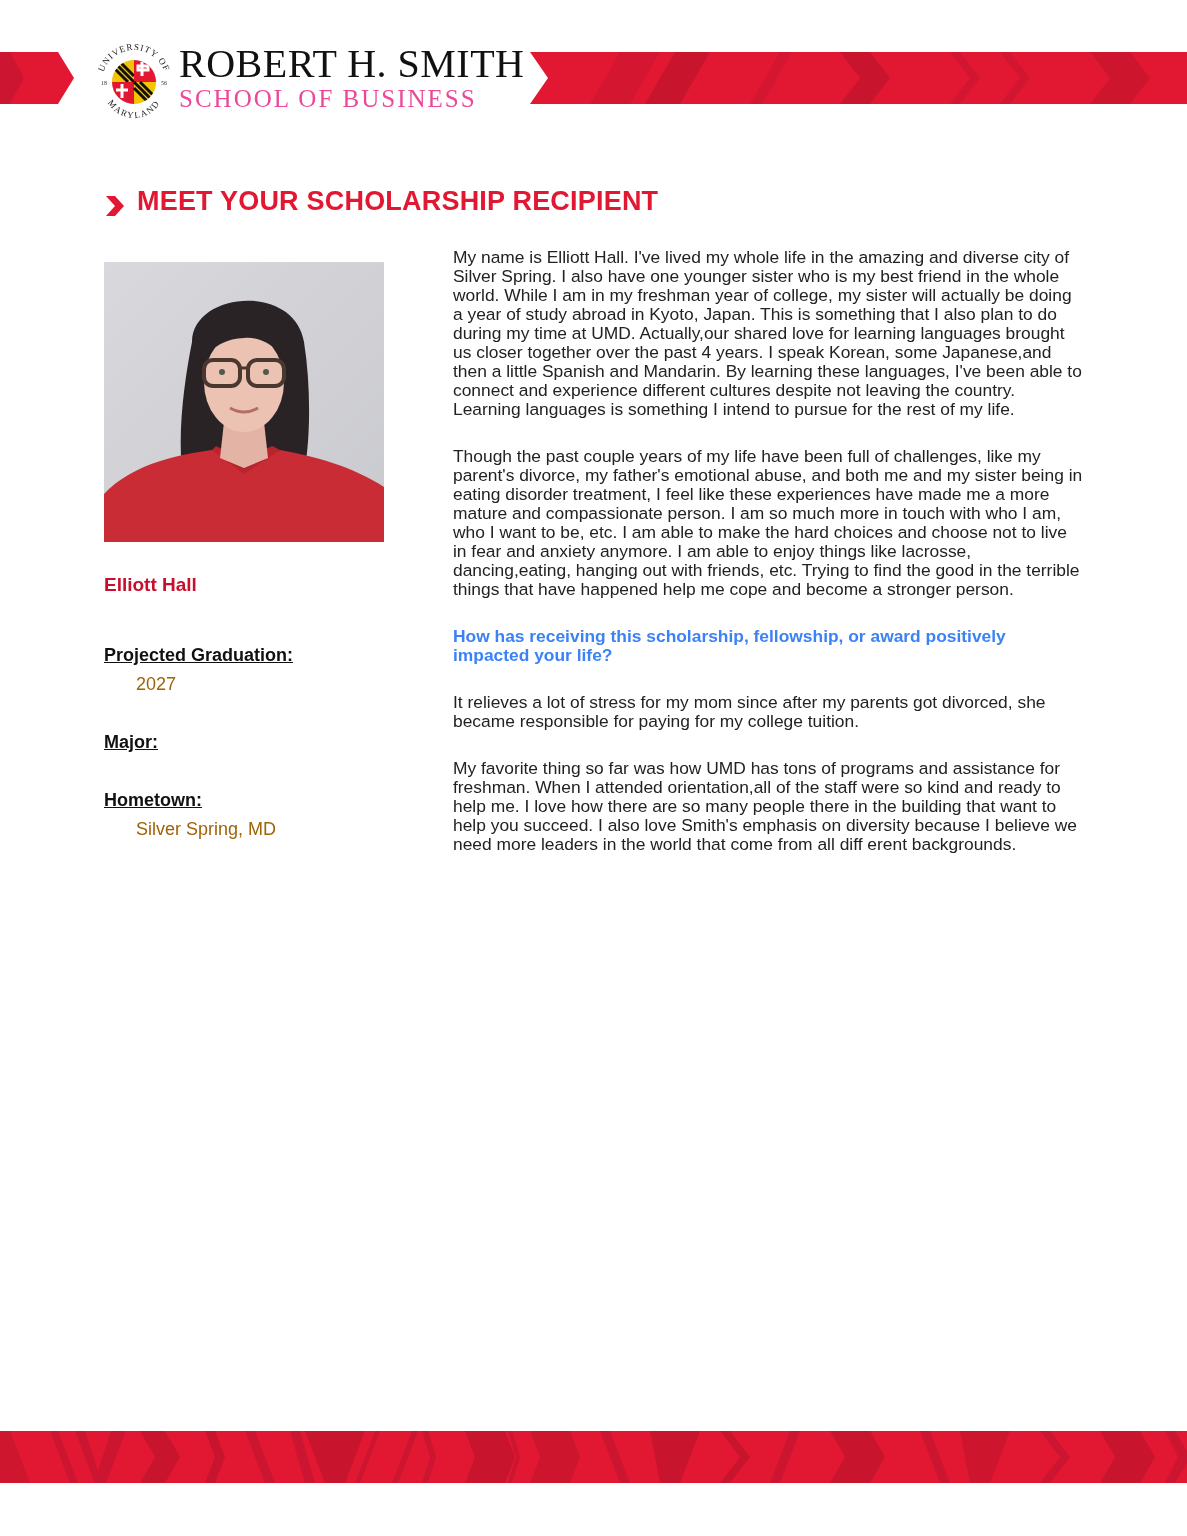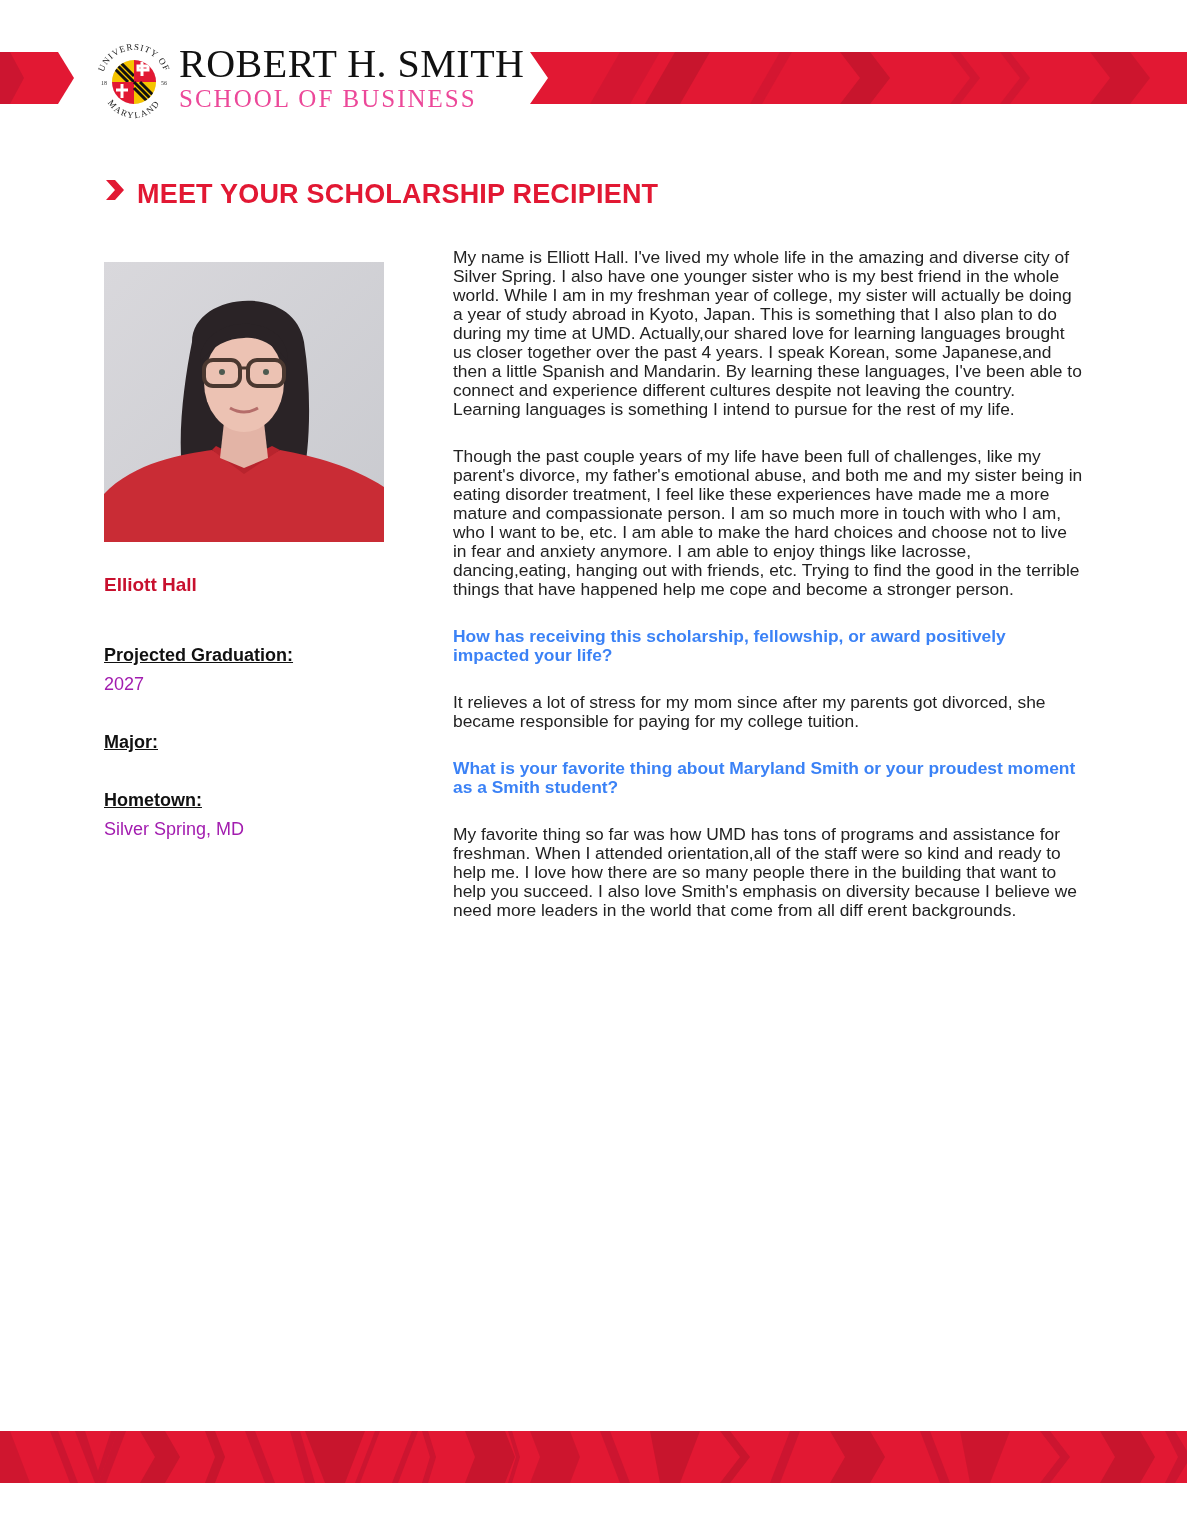--- a/index.html
+++ b/index.html
@@ -17,7 +17,7 @@
                  color: #ec4899; letter-spacing: 2px; margin-top: 1px; white-space: nowrap; }
 
   
-  .section-title { position: absolute; left: 104px; top: 179px; display: flex; align-items: flex-start; }
+  .section-title { position: absolute; left: 104px; top: 186px; display: flex; align-items: flex-end; }
   .title-chevron { width: 22px; height: 22px; margin-right: 11px; }
   .title-text { font-family: "Liberation Sans", sans-serif; font-weight: bold; font-size: 27px;
                 color: #e21833; letter-spacing: 0.2px; white-space: nowrap; }

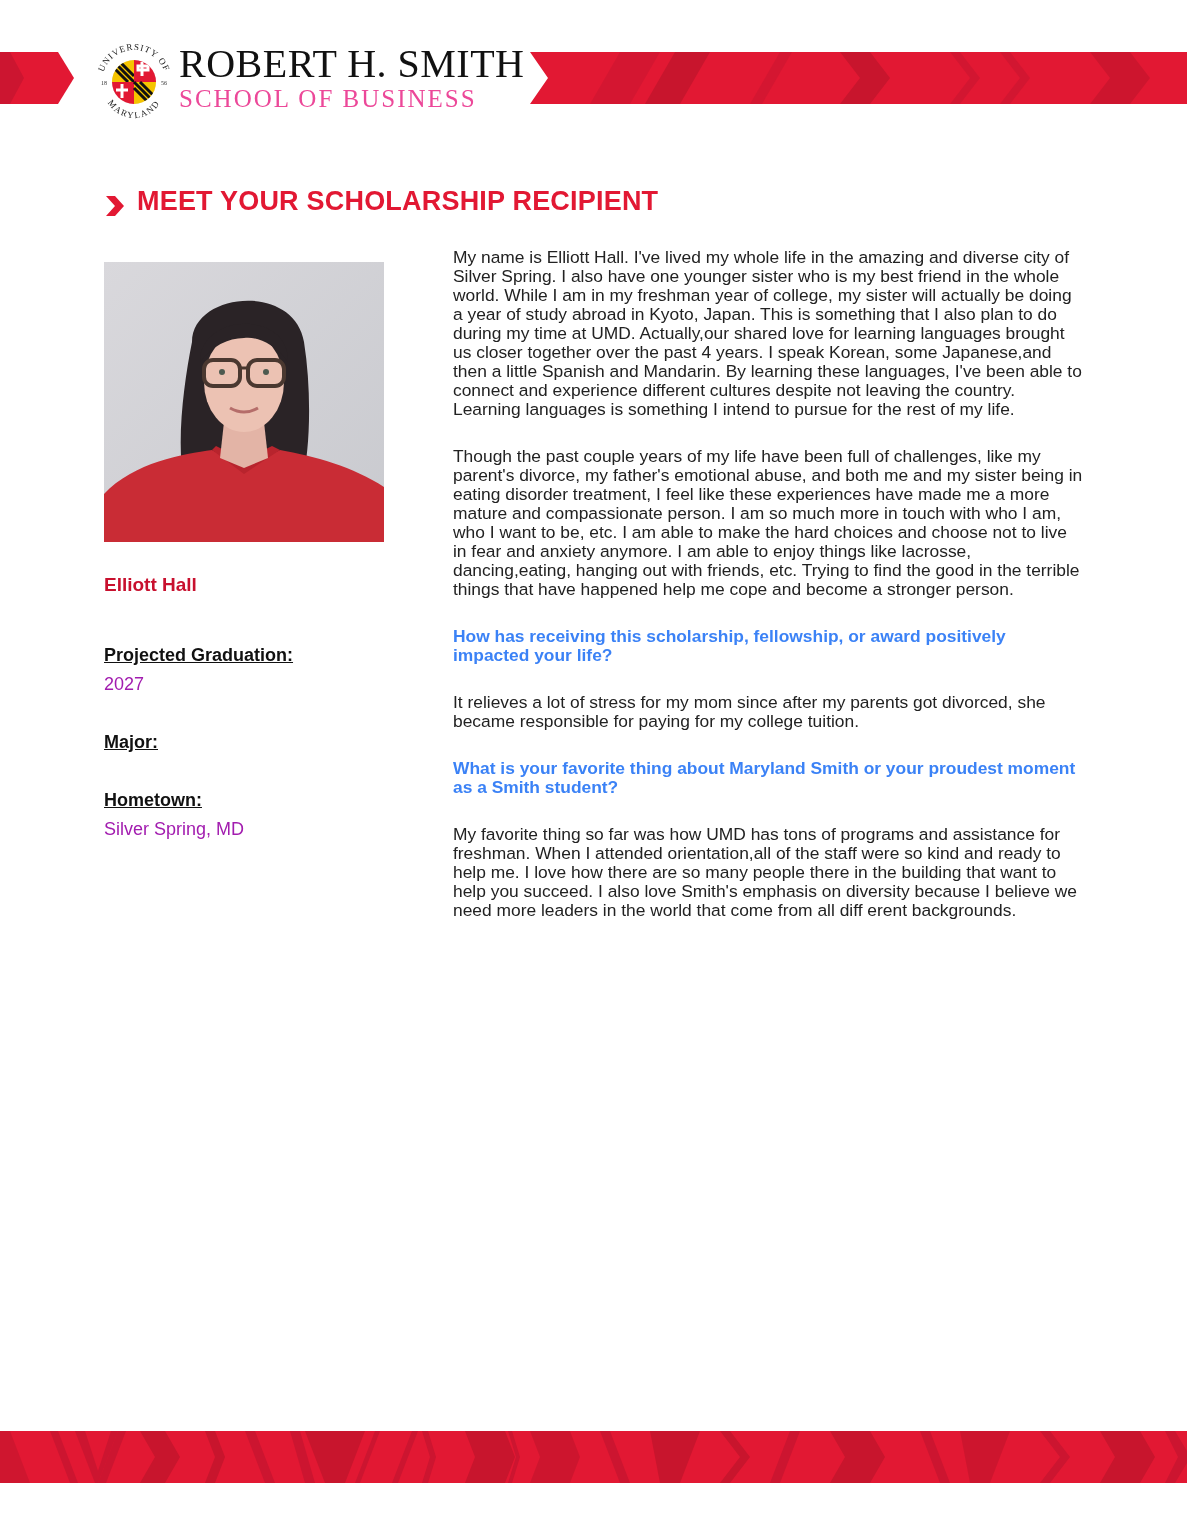--- a/index.html
+++ b/index.html
@@ -29,7 +29,7 @@
   .info { position: absolute; left: 104px; top: 641px; width: 300px; font-size: 18px; line-height: 29px; }
   .info-block { margin-bottom: 29px; }
   .info-label { font-weight: bold; color: #111; text-decoration: underline; }
-  .info-value { color: #a21caf; }
+  .info-value { color: #a16207; margin-left: 32px; }
 
   
   .essay { position: absolute; left: 453px; top: 248px; width: 630px;

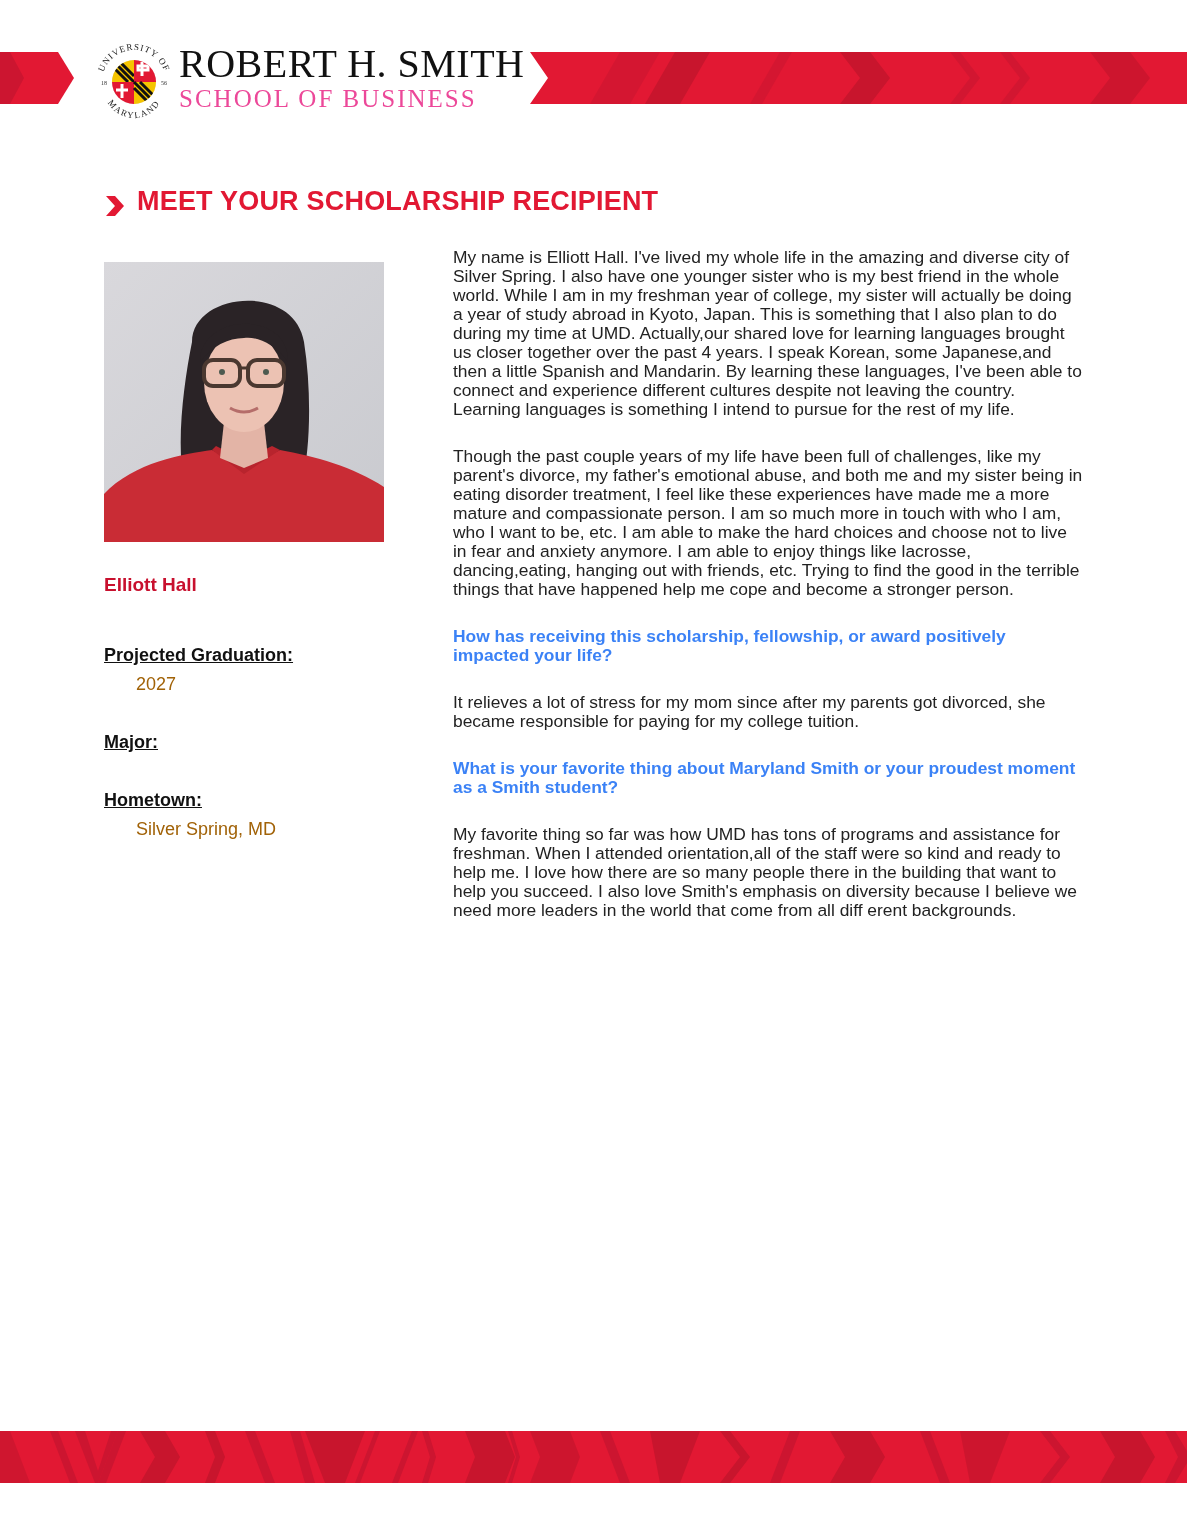--- a/index.html
+++ b/index.html
@@ -150,7 +150,6 @@
   <p>Though the past couple years of my life have been full of challenges, like my parent's divorce, my father's emotional abuse, and both me and my sister being in eating disorder treatment, I feel like these experiences have made me a more mature and compassionate person. I am so much more in touch with who I am, who I want to be, etc. I am able to make the hard choices and choose not to live in fear and anxiety anymore. I am able to enjoy things like lacrosse, dancing,eating, hanging out with friends, etc. Trying to find the good in the terrible things that have happened help me cope and become a stronger person.</p>
   <p class="q">How has receiving this scholarship, fellowship, or award positively impacted your life?</p>
   <p>It relieves a lot of stress for my mom since after my parents got divorced, she became responsible for paying for my college tuition.</p>
-  <p class="q">What is your favorite thing about Maryland Smith or your proudest moment as a Smith student?</p>
   <p>My favorite thing so far was how UMD has tons of programs and assistance for freshman. When I attended orientation,all of the staff were so kind and ready to help me. I love how there are so many people there in the building that want to help you succeed. I also love Smith's emphasis on diversity because I believe we need more leaders in the world that come from all diff erent backgrounds.</p>
 </div>
 

